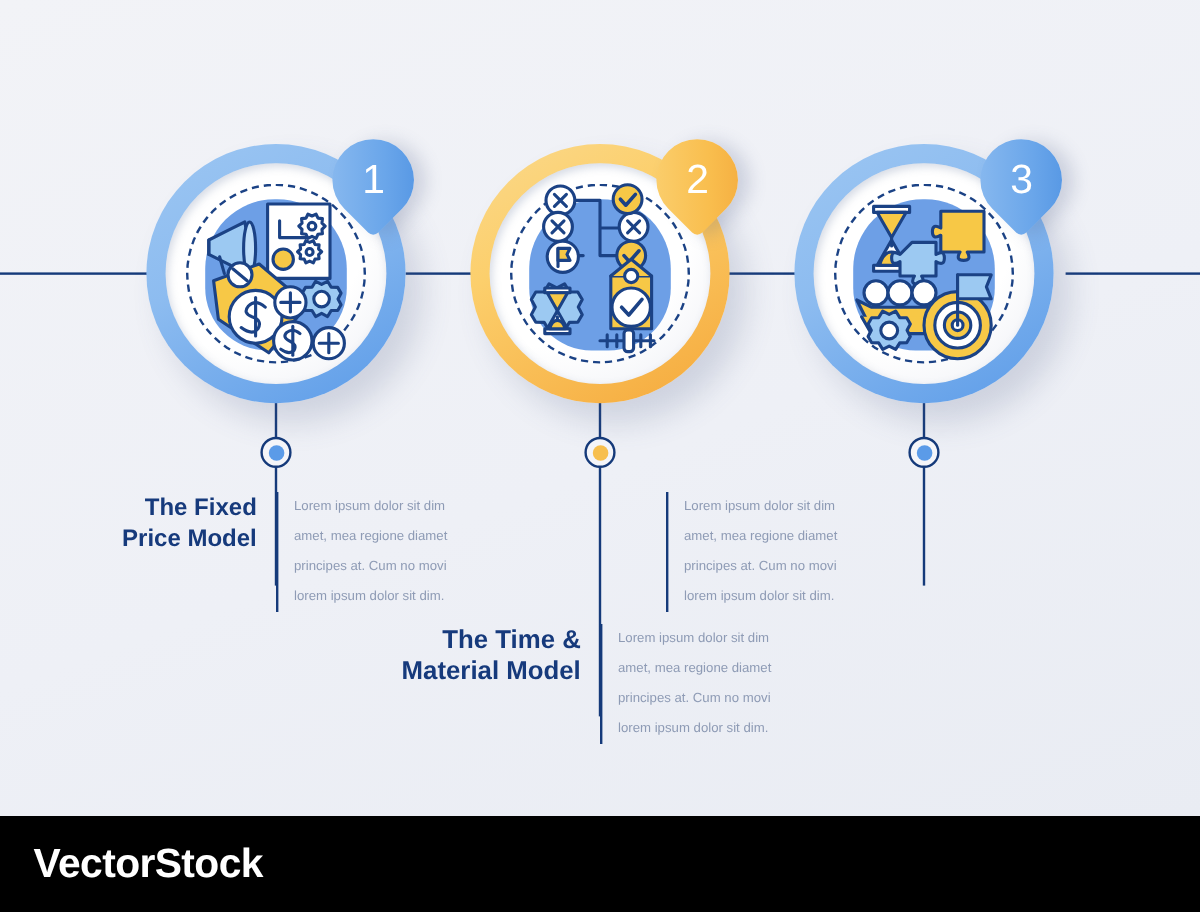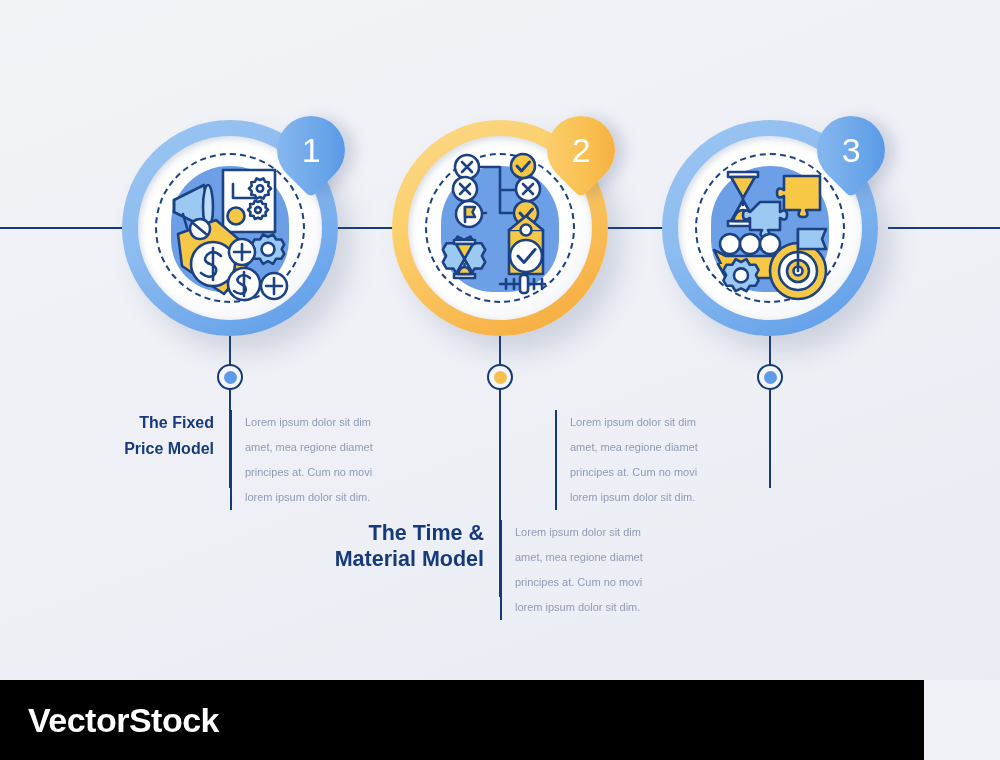--- a/index.html
+++ b/index.html
@@ -119,7 +119,7 @@
   .block .title {
     color: #163a7c;
     font-weight: bold;
-    font-size: 16px;
+    font-size: 20px;
     line-height: 26px;
     text-align: right;
     padding-right: 16px;

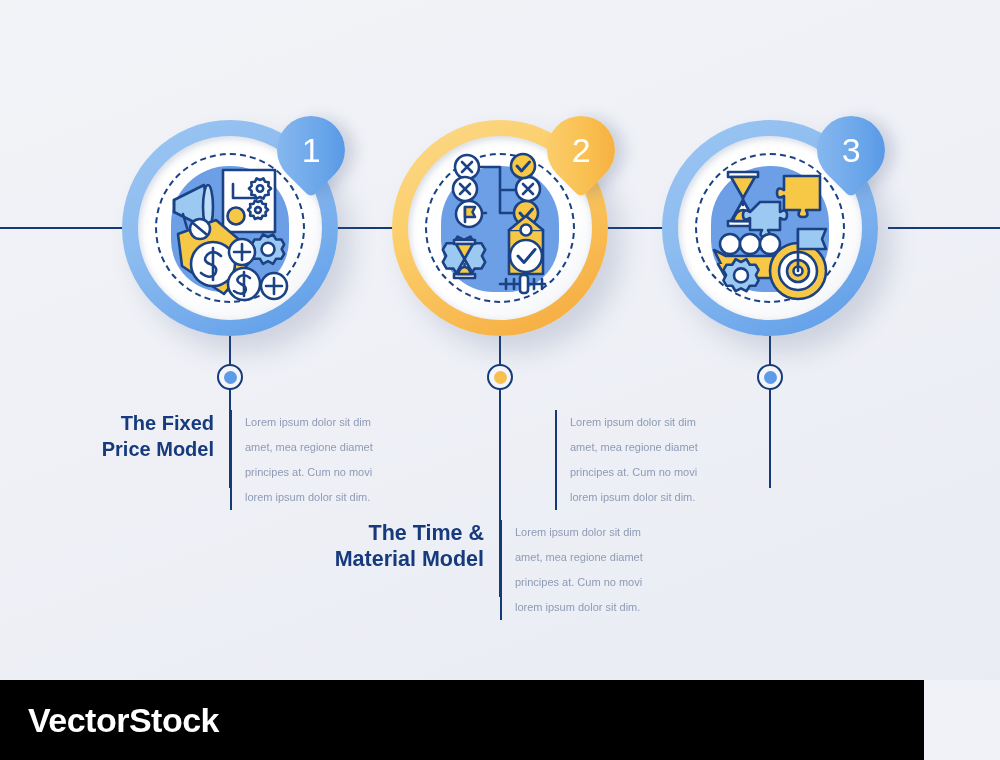--- a/index.html
+++ b/index.html
@@ -142,7 +142,7 @@
   
   .footer {
     position: absolute; left: 0; top: 680px;
-    width: 924px; height: 80px;
+    width: 1000px; height: 80px;
     background: #000000;
     display: flex; align-items: center;
     justify-content: space-between;

